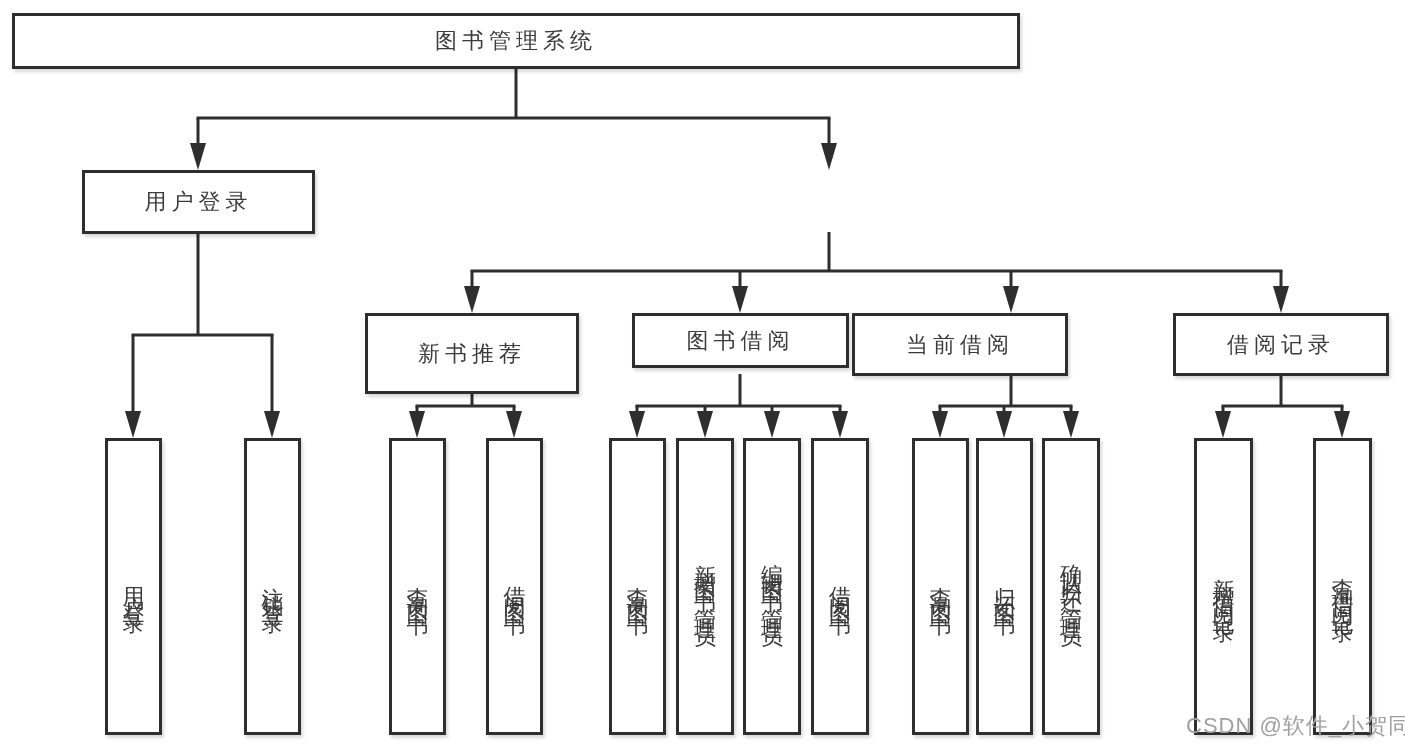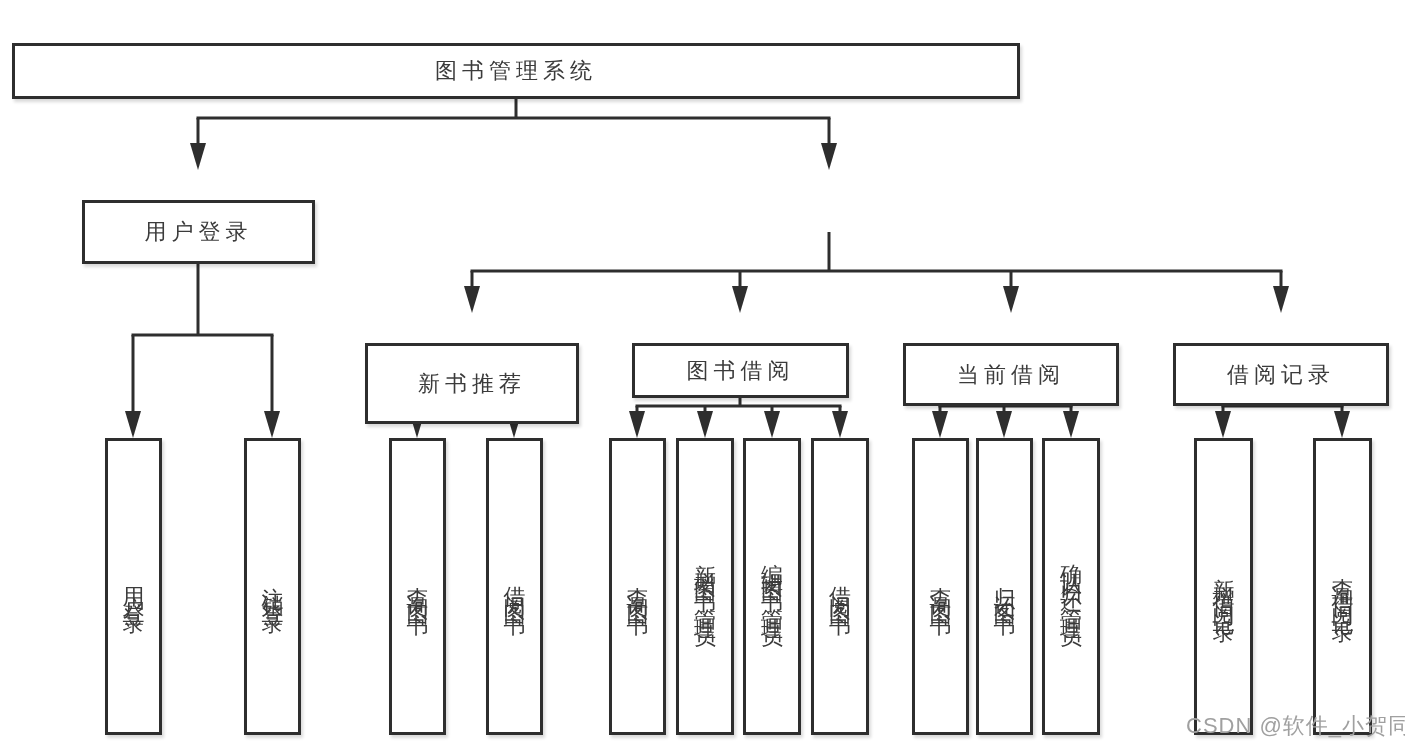--- a/index.html
+++ b/index.html
@@ -28,7 +28,7 @@
     z-index:2;
     box-shadow:2px 3px 3px rgba(0,0,0,0.15);
   }
-  .hnode{font-size:22px;letter-spacing:5px;margin-top:30px;}
+  .hnode{font-size:22px;letter-spacing:5px;}
   .hnode span{white-space:nowrap;}
   .vnode{font-size:22px;}
   .vnode span{

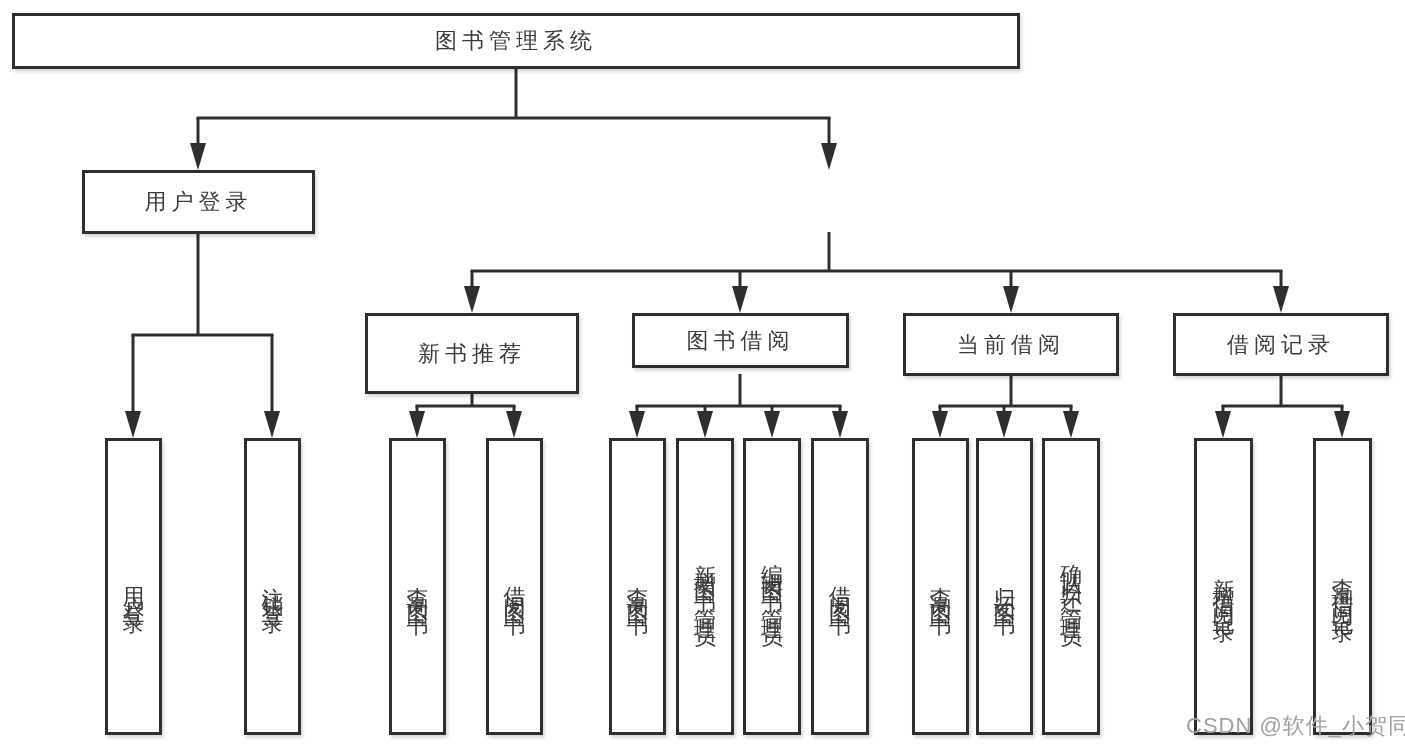--- a/index.html
+++ b/index.html
@@ -121,7 +121,7 @@
   <div class="node hnode" style="left:632px;top:313px;width:217px;height:55px">
     <span>图书借阅</span>
   </div>
-  <div class="node hnode" style="left:903px;top:313px;width:216px;height:63px">
+  <div class="node hnode" style="left:852px;top:313px;width:216px;height:63px">
     <span>当前借阅</span>
   </div>
   <div class="node hnode" style="left:1173px;top:313px;width:216px;height:63px">

